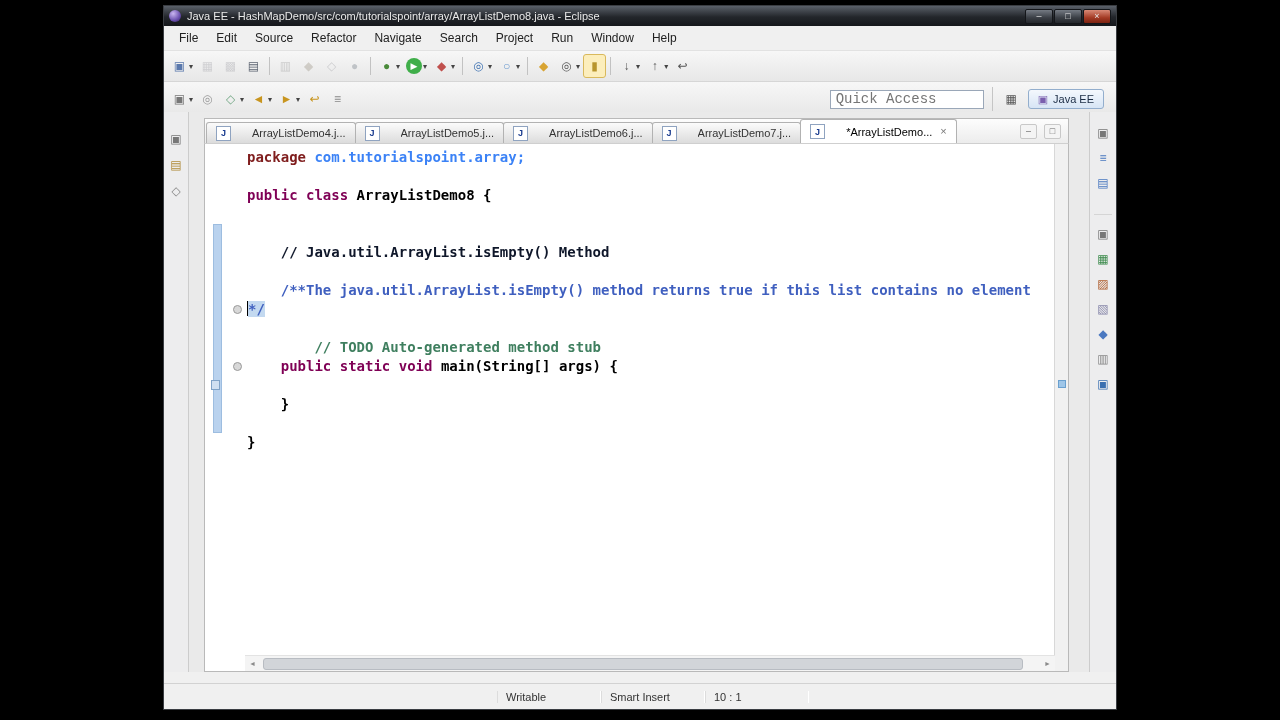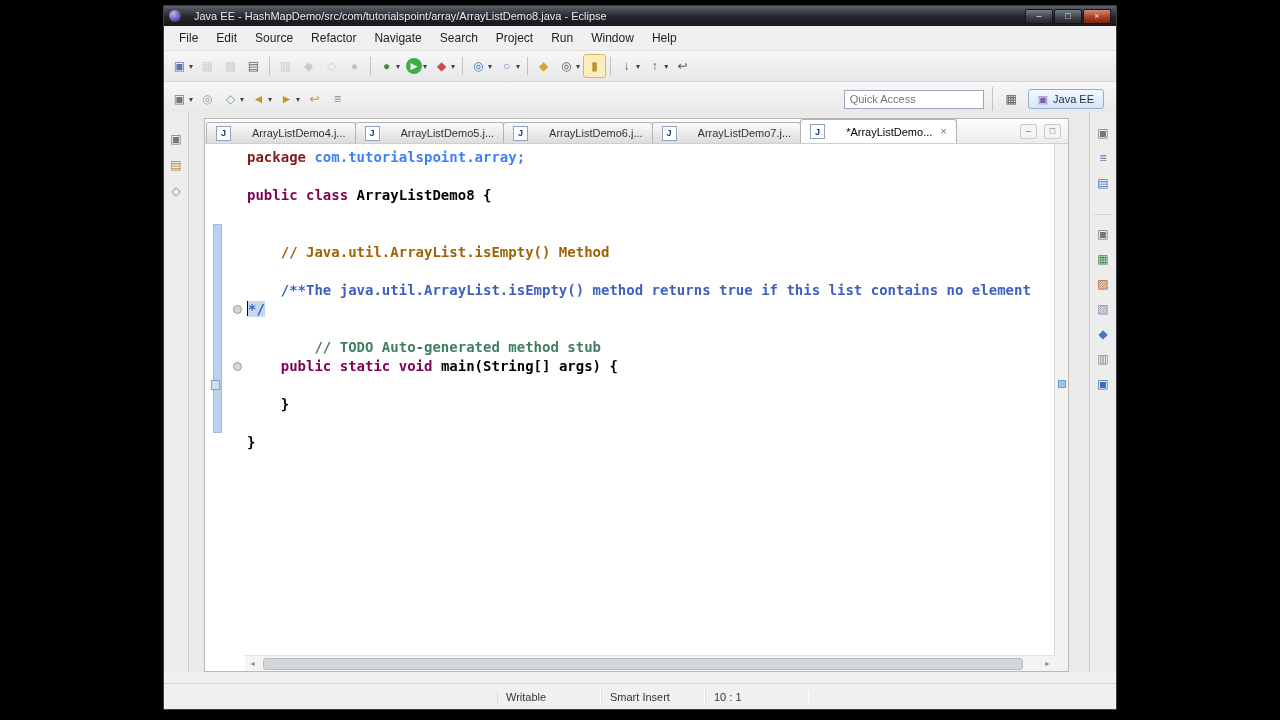--- a/index.html
+++ b/index.html
@@ -10,7 +10,7 @@
 
   
   .titlebar{height:20px;background:linear-gradient(#5a6069,#23262b 55%,#15171b);display:flex;
-            align-items:center;color:#e9e9e9;font-size:11px;padding:0 5px;gap:13px;}
+            align-items:center;color:#e9e9e9;font-size:11px;padding:0 5px;gap:6px;}
   .app-icon{width:12px;height:12px;border-radius:50%;
             background:radial-gradient(circle at 35% 30%,#c9b6f0,#6a4fae 60%,#2c1f55);flex:none;}
   .title-text{white-space:nowrap;overflow:hidden;text-overflow:ellipsis;flex:1;}

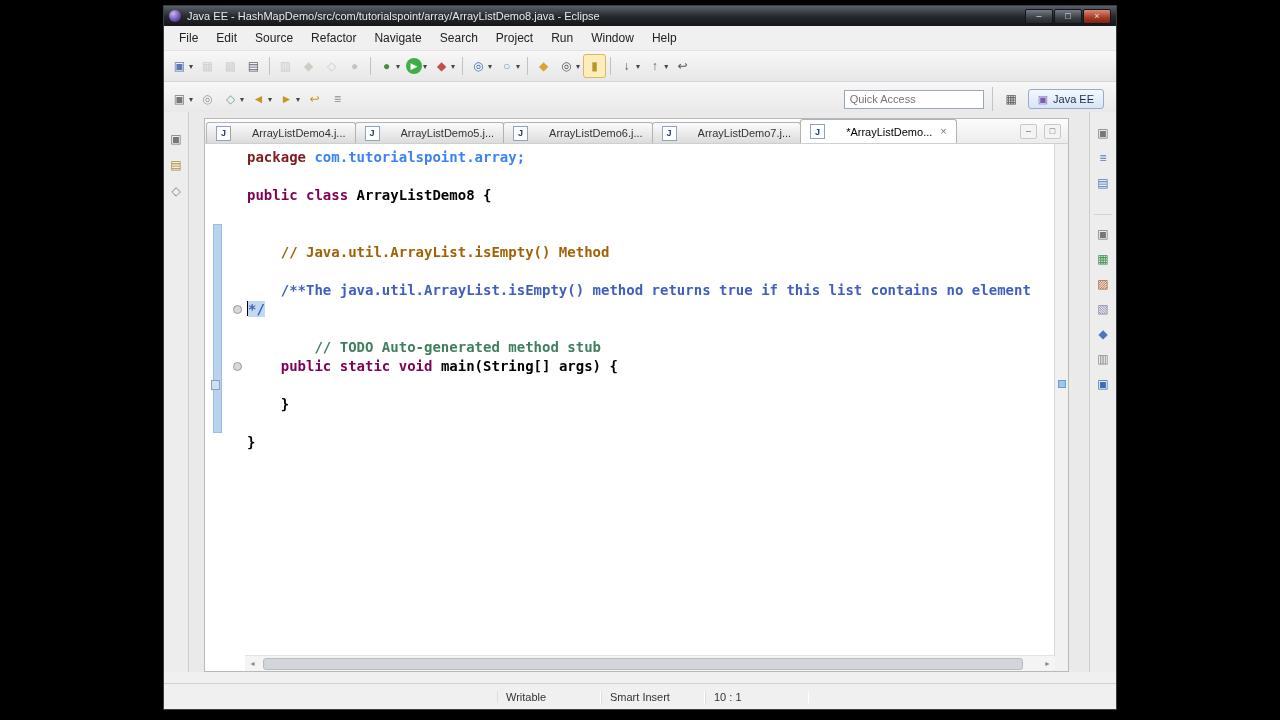--- a/index.html
+++ b/index.html
@@ -41,8 +41,8 @@
   .tb-sep{width:1px;height:18px;background:#c2c2c2;margin:0 4px;flex:none;}
 
   .qa-wrap{margin-left:auto;display:flex;align-items:center;gap:8px;padding-right:8px;}
-  .quick-access{width:140px;height:19px;border:1px solid #9aa7b8;font-size:11px;padding:0 5px;
-                background:#fff;font-family:Liberation Sans, sans-serif;box-sizing:border-box;}
+  .quick-access{width:154px;height:19px;border:1px solid #9aa7b8;font-size:14px;padding:0 5px;
+                background:#fff;font-family:Liberation Mono, monospace;box-sizing:border-box;}
   .persp-cluster{display:flex;align-items:center;gap:5px;border-left:1px solid #c5c5c5;padding-left:7px;}
   .persp-btn{display:flex;align-items:center;gap:5px;padding:3px 9px;border:1px solid #93aecd;
              border-radius:3px;background:linear-gradient(#f4f8fd,#d7e5f5);font-size:11px;color:#1b2c44;}

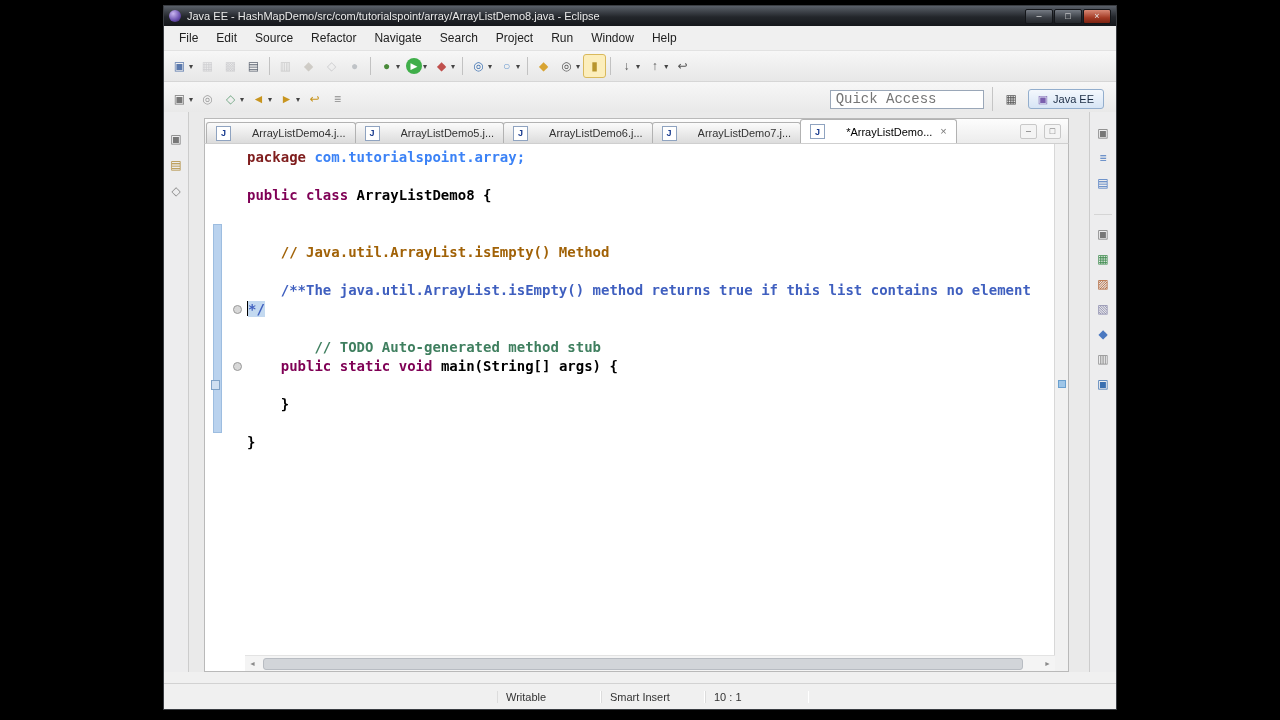--- a/index.html
+++ b/index.html
@@ -317,7 +317,7 @@
               <div class="code-line"><span style="color: rgb(127, 0, 85);">public class </span><span style="color: rgb(0, 0, 0);">ArrayListDemo8 {</span></div>
               <div class="code-line"></div>
               <div class="code-line"></div>
-              <div class="code-line"><span style="color: rgb(0, 0, 0);">    </span><span style="color: #a16207;">// Java.util.ArrayList.isEmpty() Method</span></div>
+              <div class="code-line"><span style="color: rgb(0, 0, 0);">    </span><span style="color: #0f172a;">// Java.util.ArrayList.isEmpty() Method</span></div>
               <div class="code-line"></div>
               <div class="code-line"><span style="color: rgb(0, 0, 0);">    </span><span style="color: rgb(63, 95, 191);">/**The java.util.ArrayList.isEmpty() method returns true if this list contains no element</span></div>
               <div class="code-line"><span class="caret"></span><span style="color: rgb(63, 95, 191); background: rgb(195, 217, 240);">*/</span></div>

